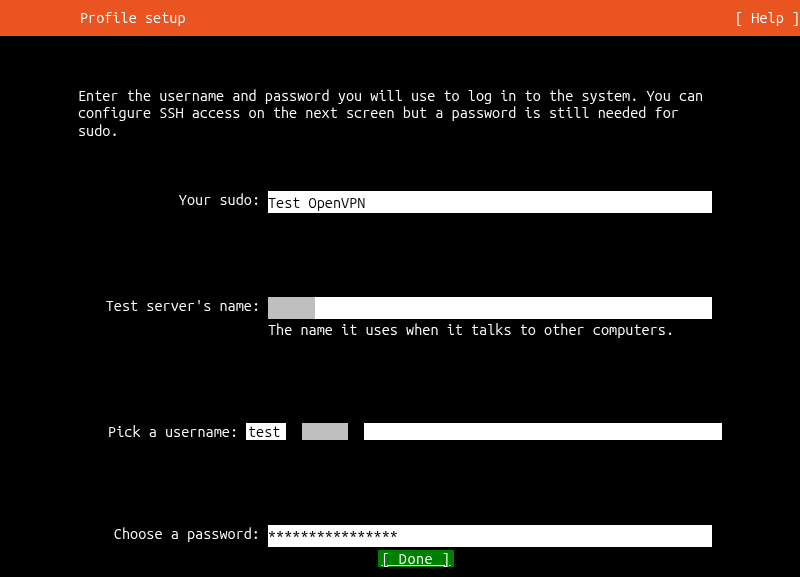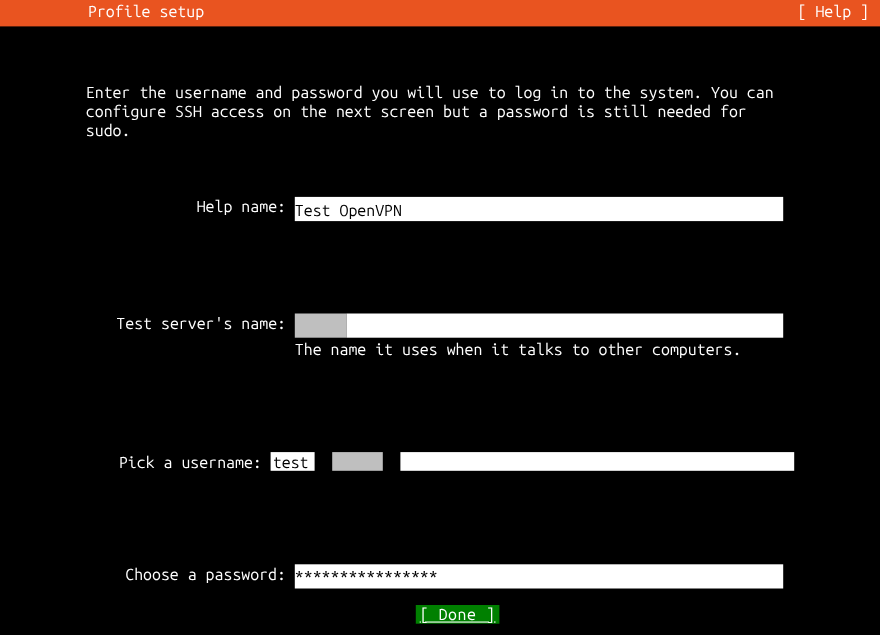--- a/index.html
+++ b/index.html
@@ -22,10 +22,11 @@
     .header {
       display: flex;
       justify-content: space-between;
+      align-items: center;
       background: #e95420; 
       color: #fff;
-      padding: 1px 10px 2px 10px;
-      height: 24px;
+      padding: 1px 0 2px 10px;
+      height: 36px;
     }
     .header .title { padding-left: 70px; }
     .content {

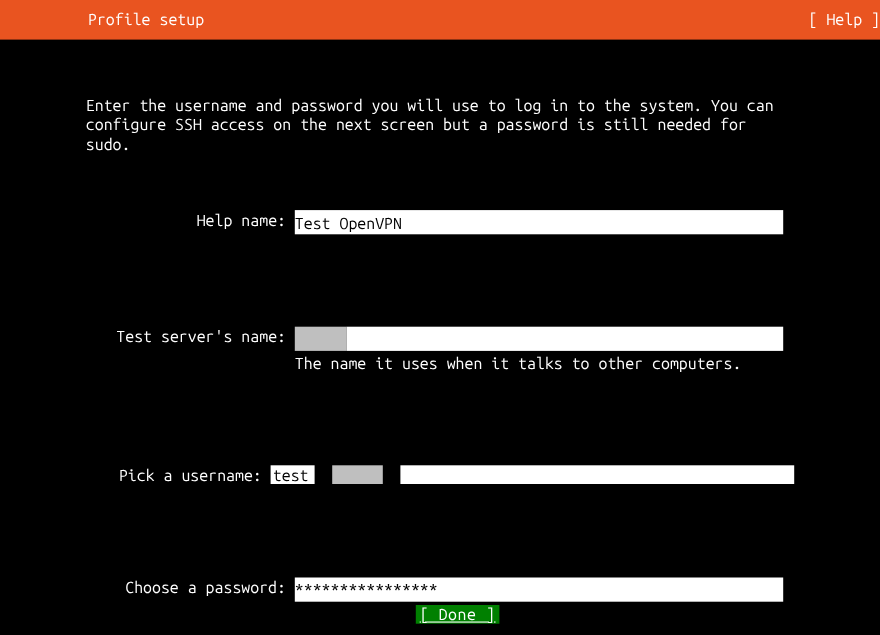--- a/index.html
+++ b/index.html
@@ -139,7 +139,7 @@
 sudo.</div>
 
     <div class="form-row">
-      <div class="form-label">Help name:</div>
+      <div class="form-label">Your sudo:</div>
       <div class="field-col">
         <input class="tui-input" type="text" value="Test OpenVPN" style="">
       </div>

